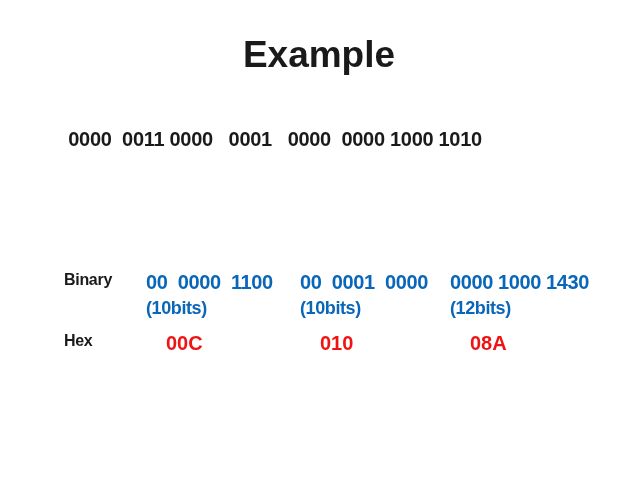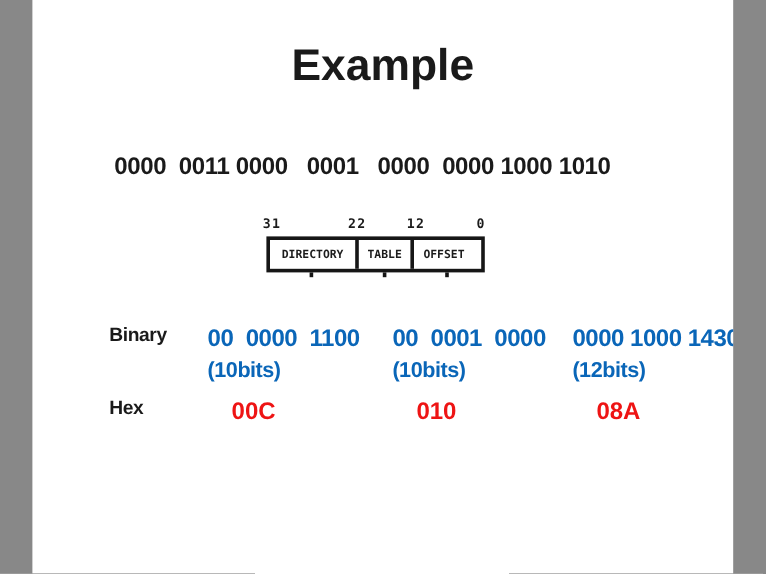--- a/index.html
+++ b/index.html
@@ -5,7 +5,7 @@
   html, body { margin: 0; padding: 0; background: #888; }
   .slide {
     position: relative;
-    width: 584px;
+    width: 638px;
     height: 478px;
     margin: 0 auto;
     background: #ffffff;

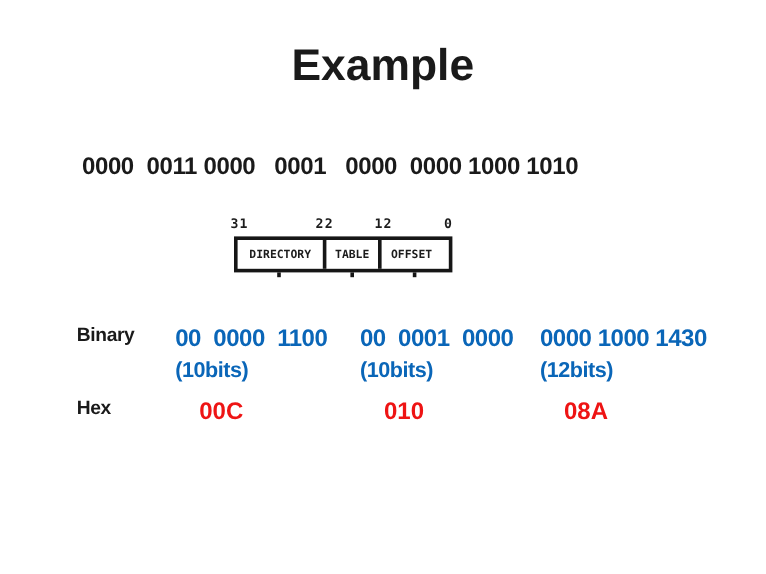--- a/index.html
+++ b/index.html
@@ -152,22 +152,6 @@
 
   <div class="addr-line2"> 0000  0011 0000   0001   0000  0000 1000 1010</div>
 
-  <div class="diagram">
-    <div class="bit-labels">
-      <span class="bit-label bl-31">31</span>
-      <span class="bit-label bl-22">22</span>
-      <span class="bit-label bl-12">12</span>
-      <span class="bit-label bl-0">0</span>
-    </div>
-    <div class="bit-box">
-      <div class="bit-cell cell-directory">DIRECTORY</div>
-      <div class="bit-cell cell-table">TABLE</div>
-      <div class="bit-cell cell-offset">OFFSET</div>
-    </div>
-    <div class="tick tick-1"></div>
-    <div class="tick tick-2"></div>
-    <div class="tick tick-3"></div>
-  </div>
 
   <div class="rows">
     <div class="row-label binary-label">Binary</div>

